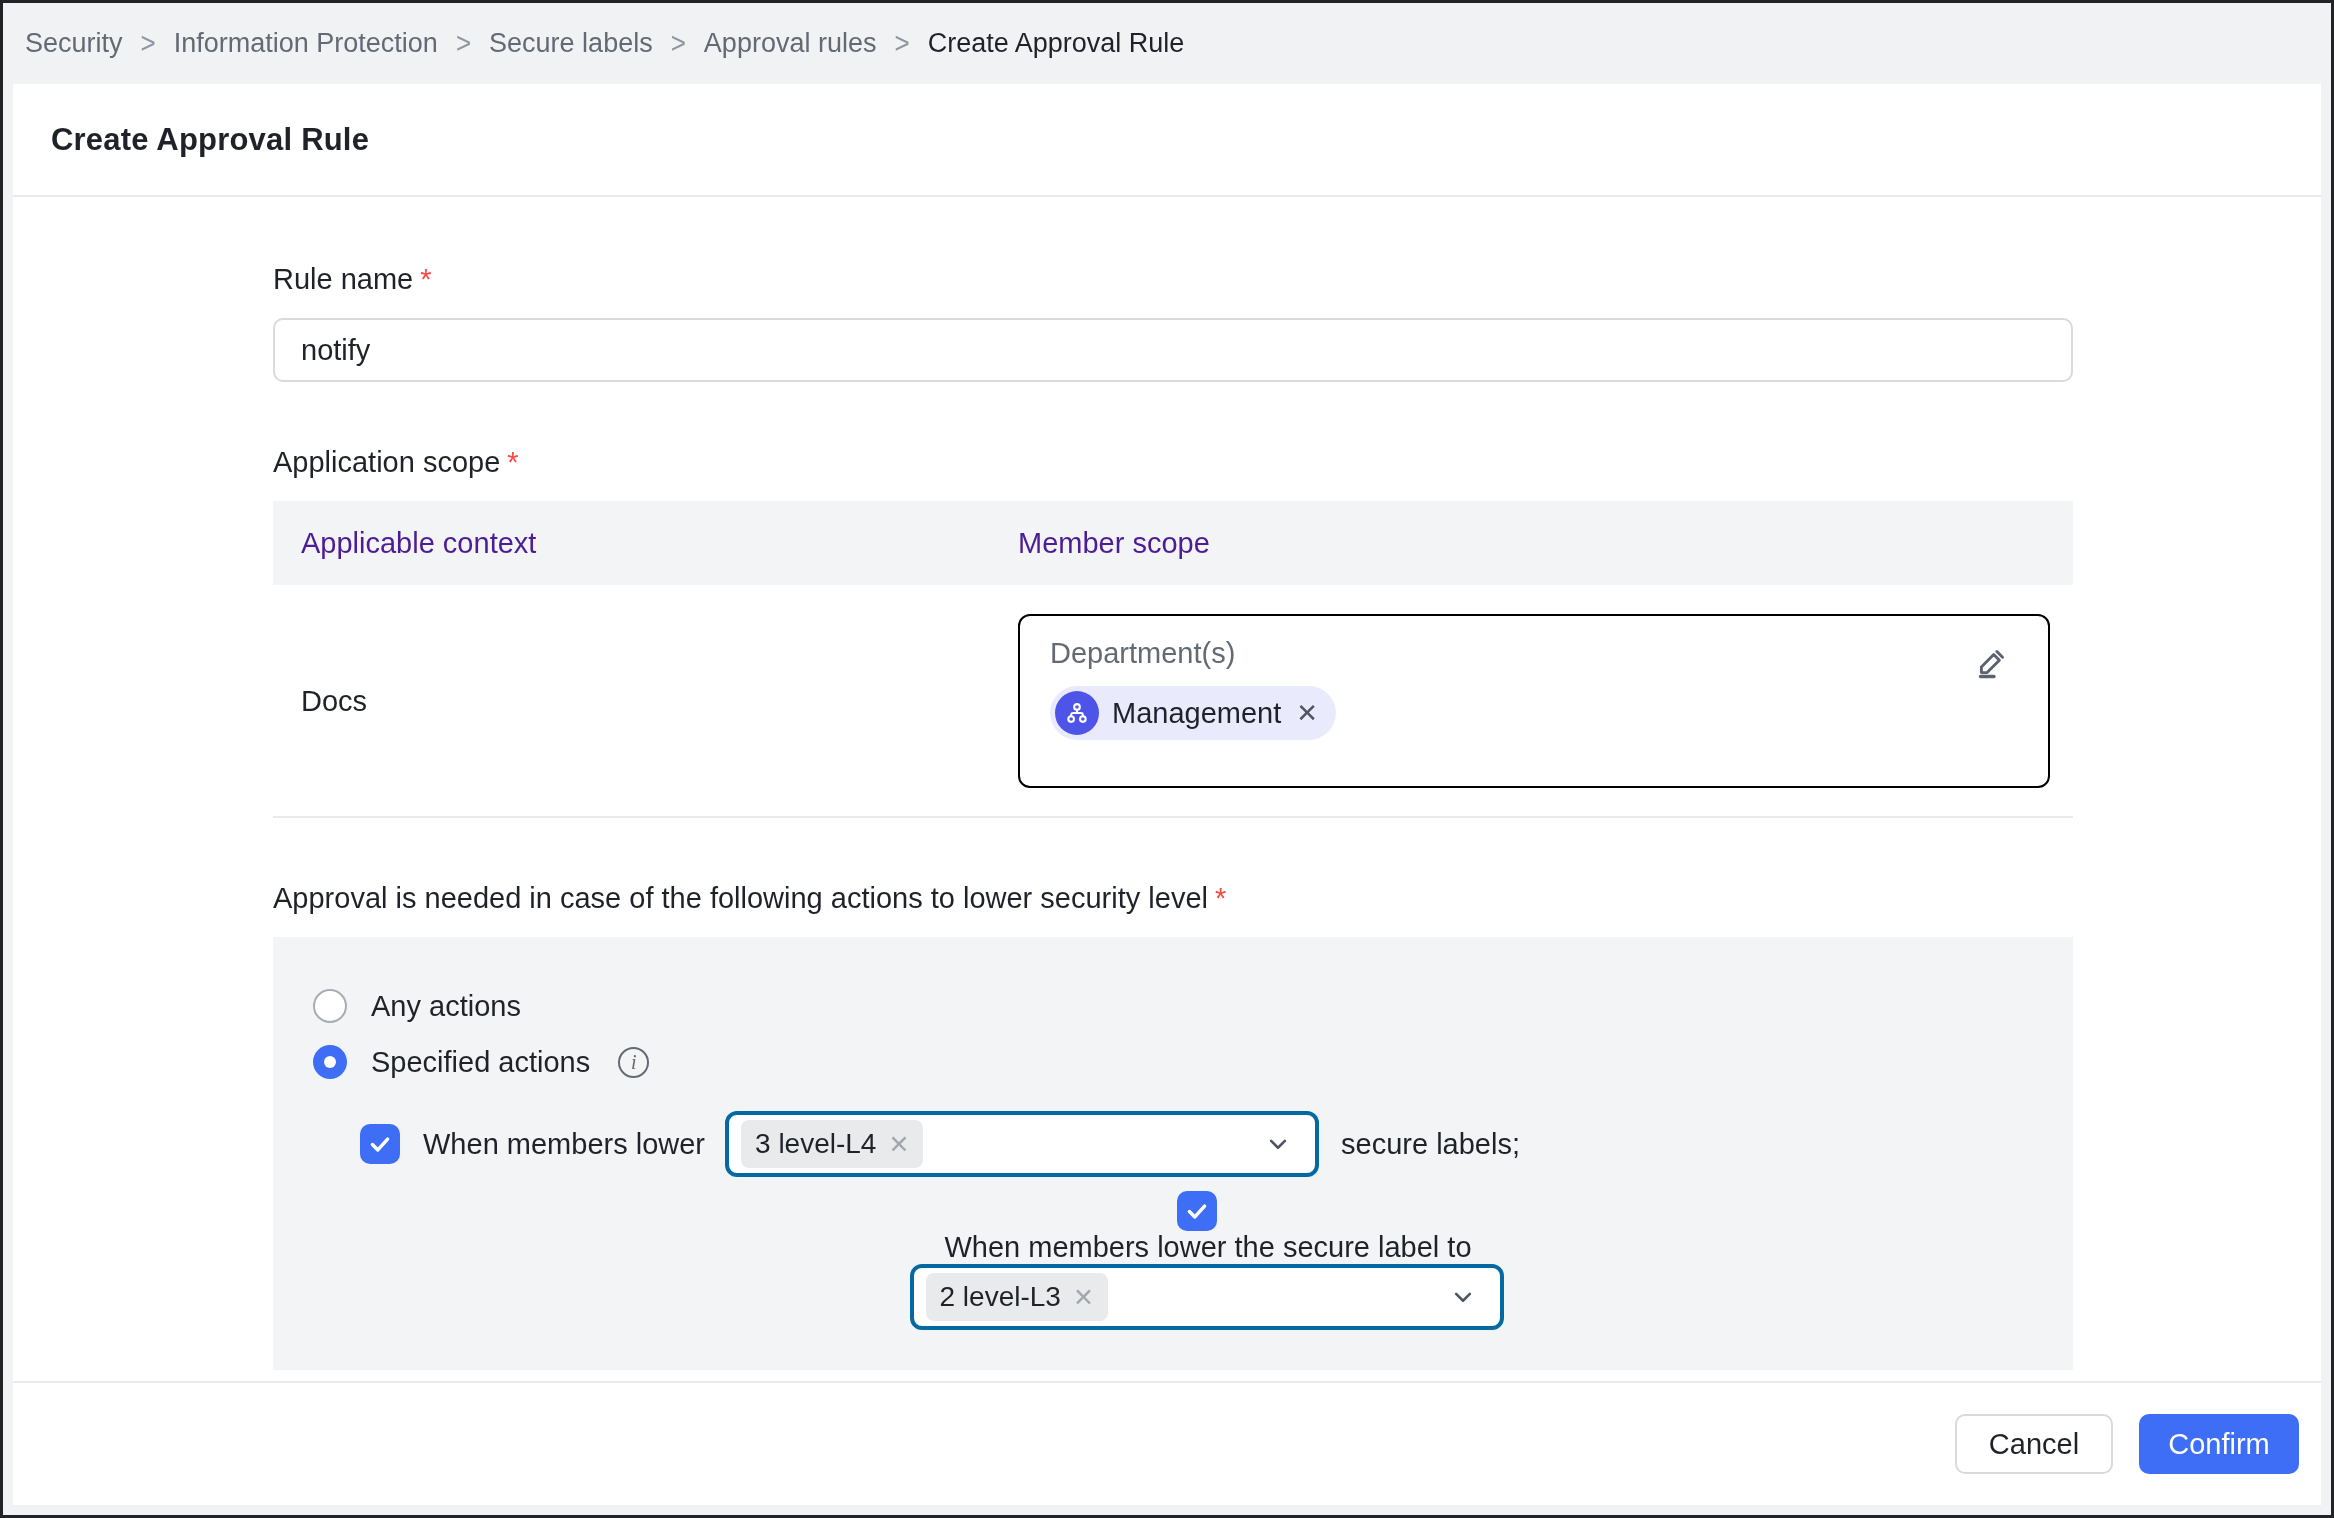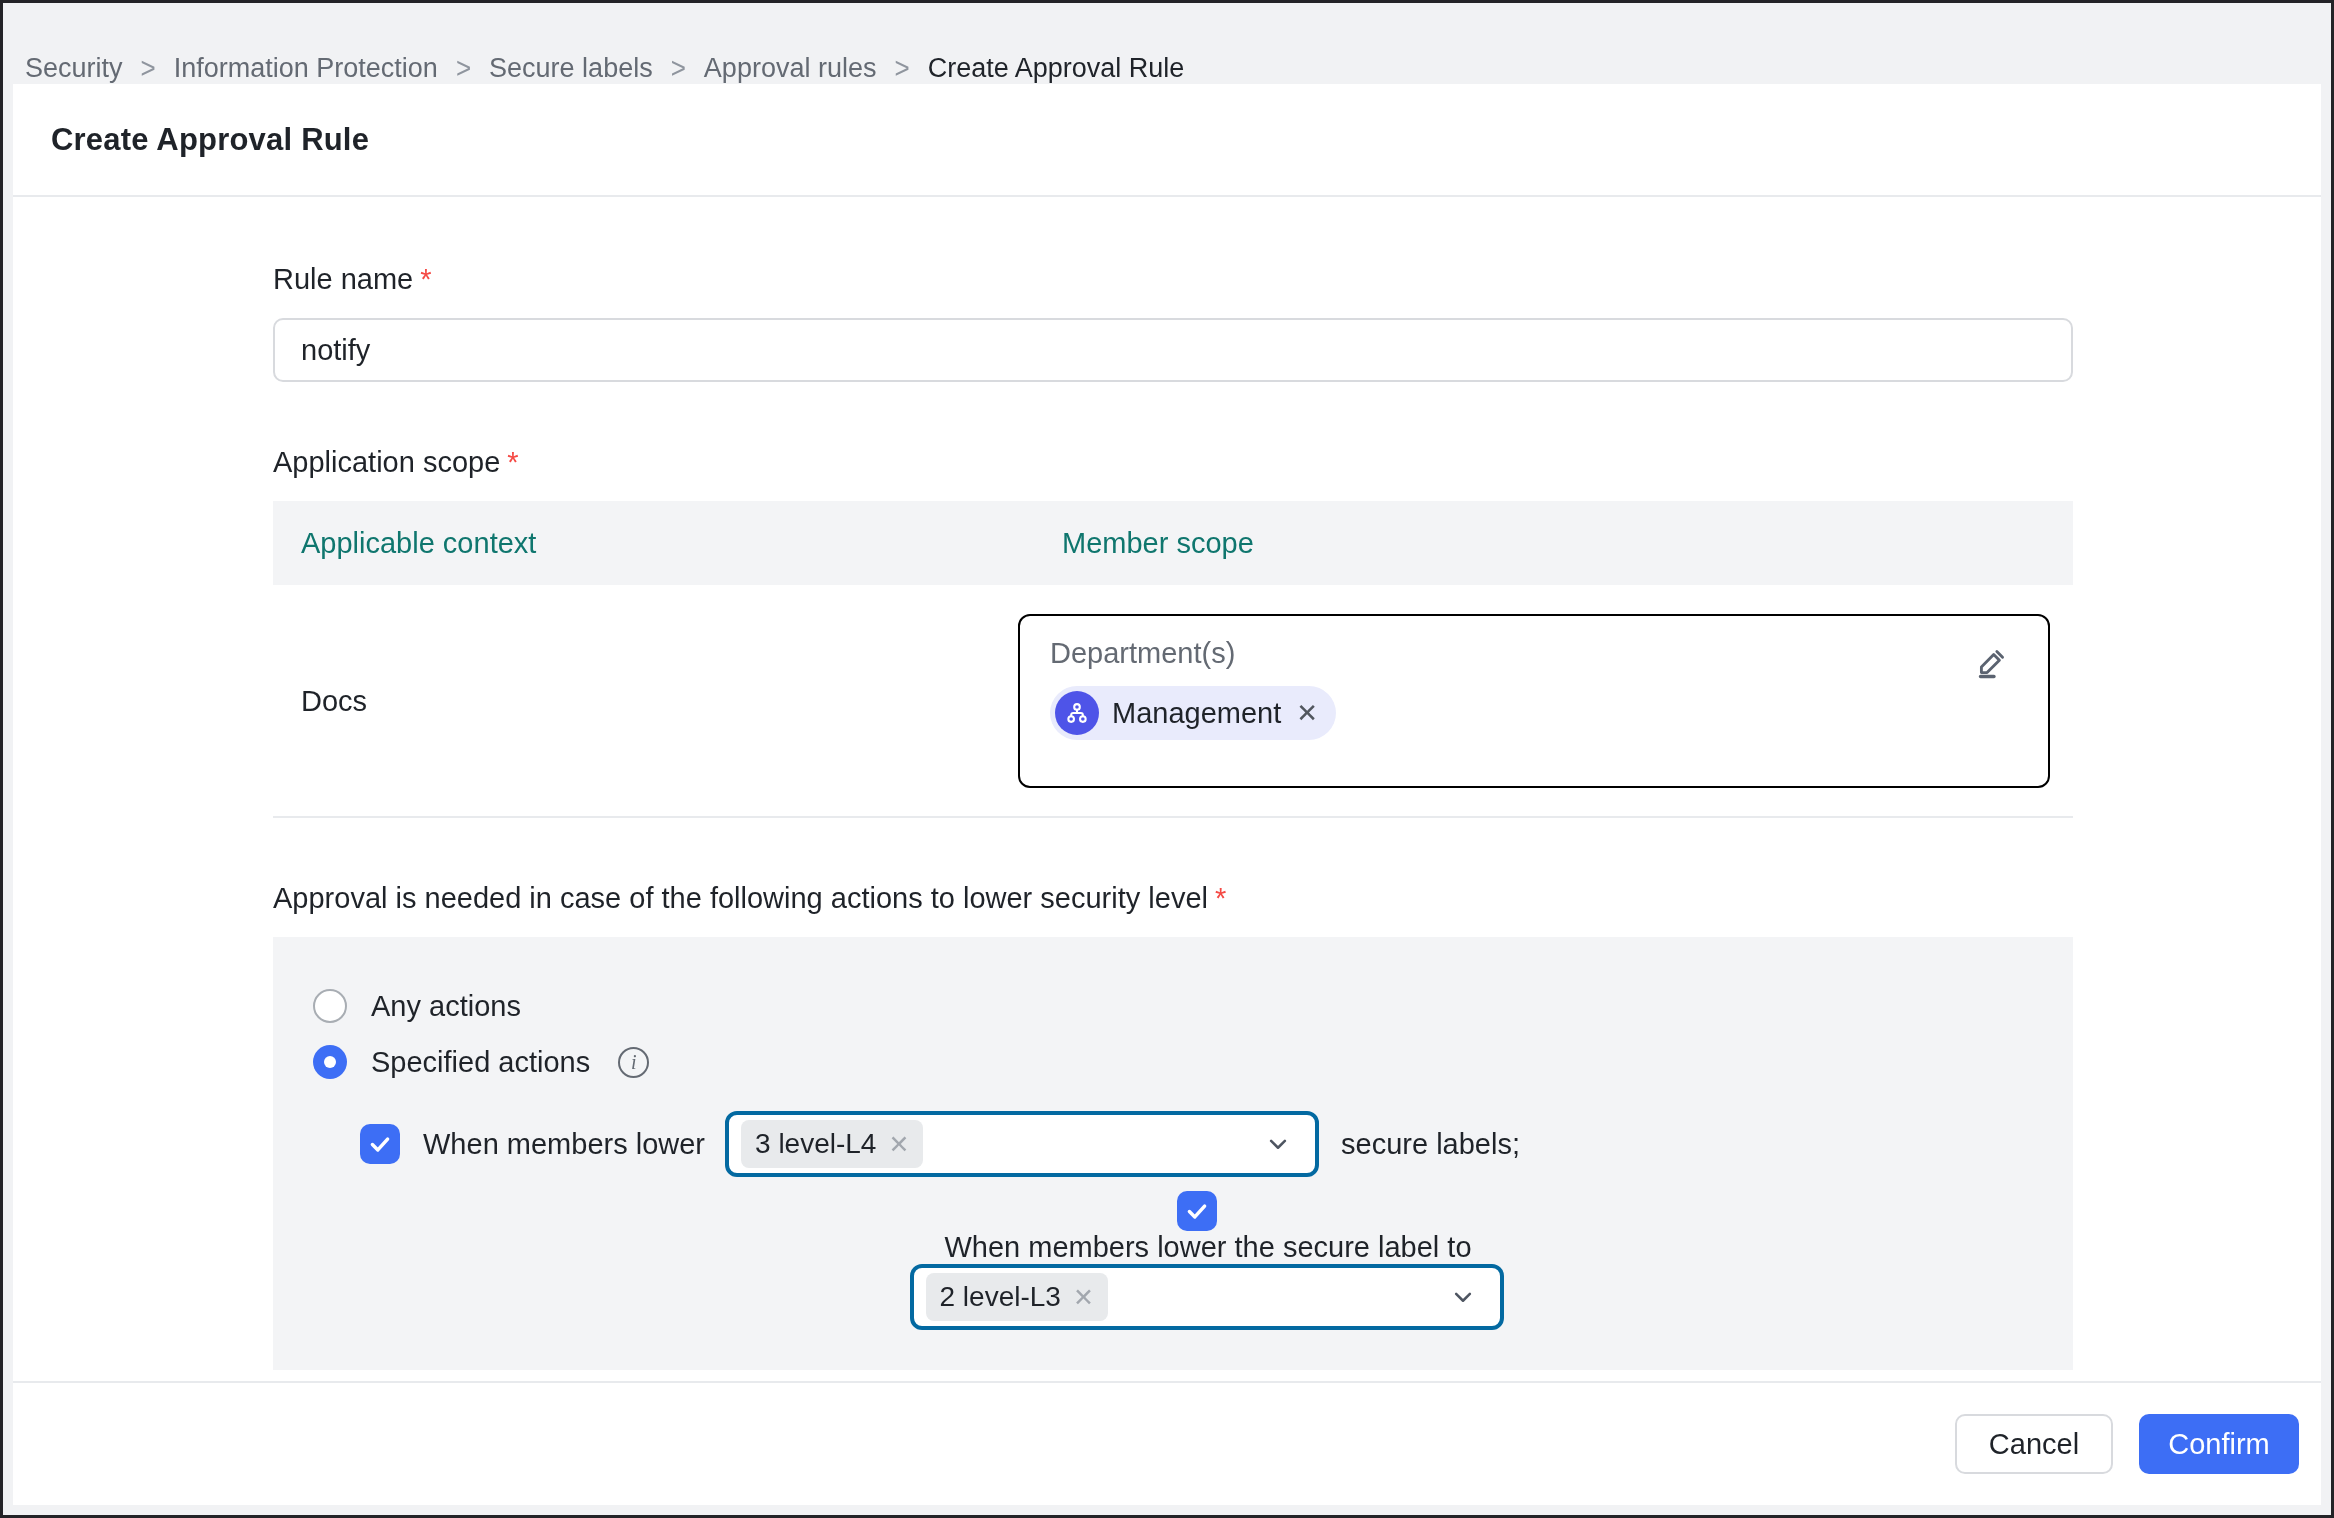--- a/index.html
+++ b/index.html
@@ -17,7 +17,7 @@
   
   .breadcrumb{
     height:81px;
-    display:flex; align-items:flex-end;
+    display:flex; align-items:center;
     padding:0 22px;
     font-size:27px; color:#646a73;
   }

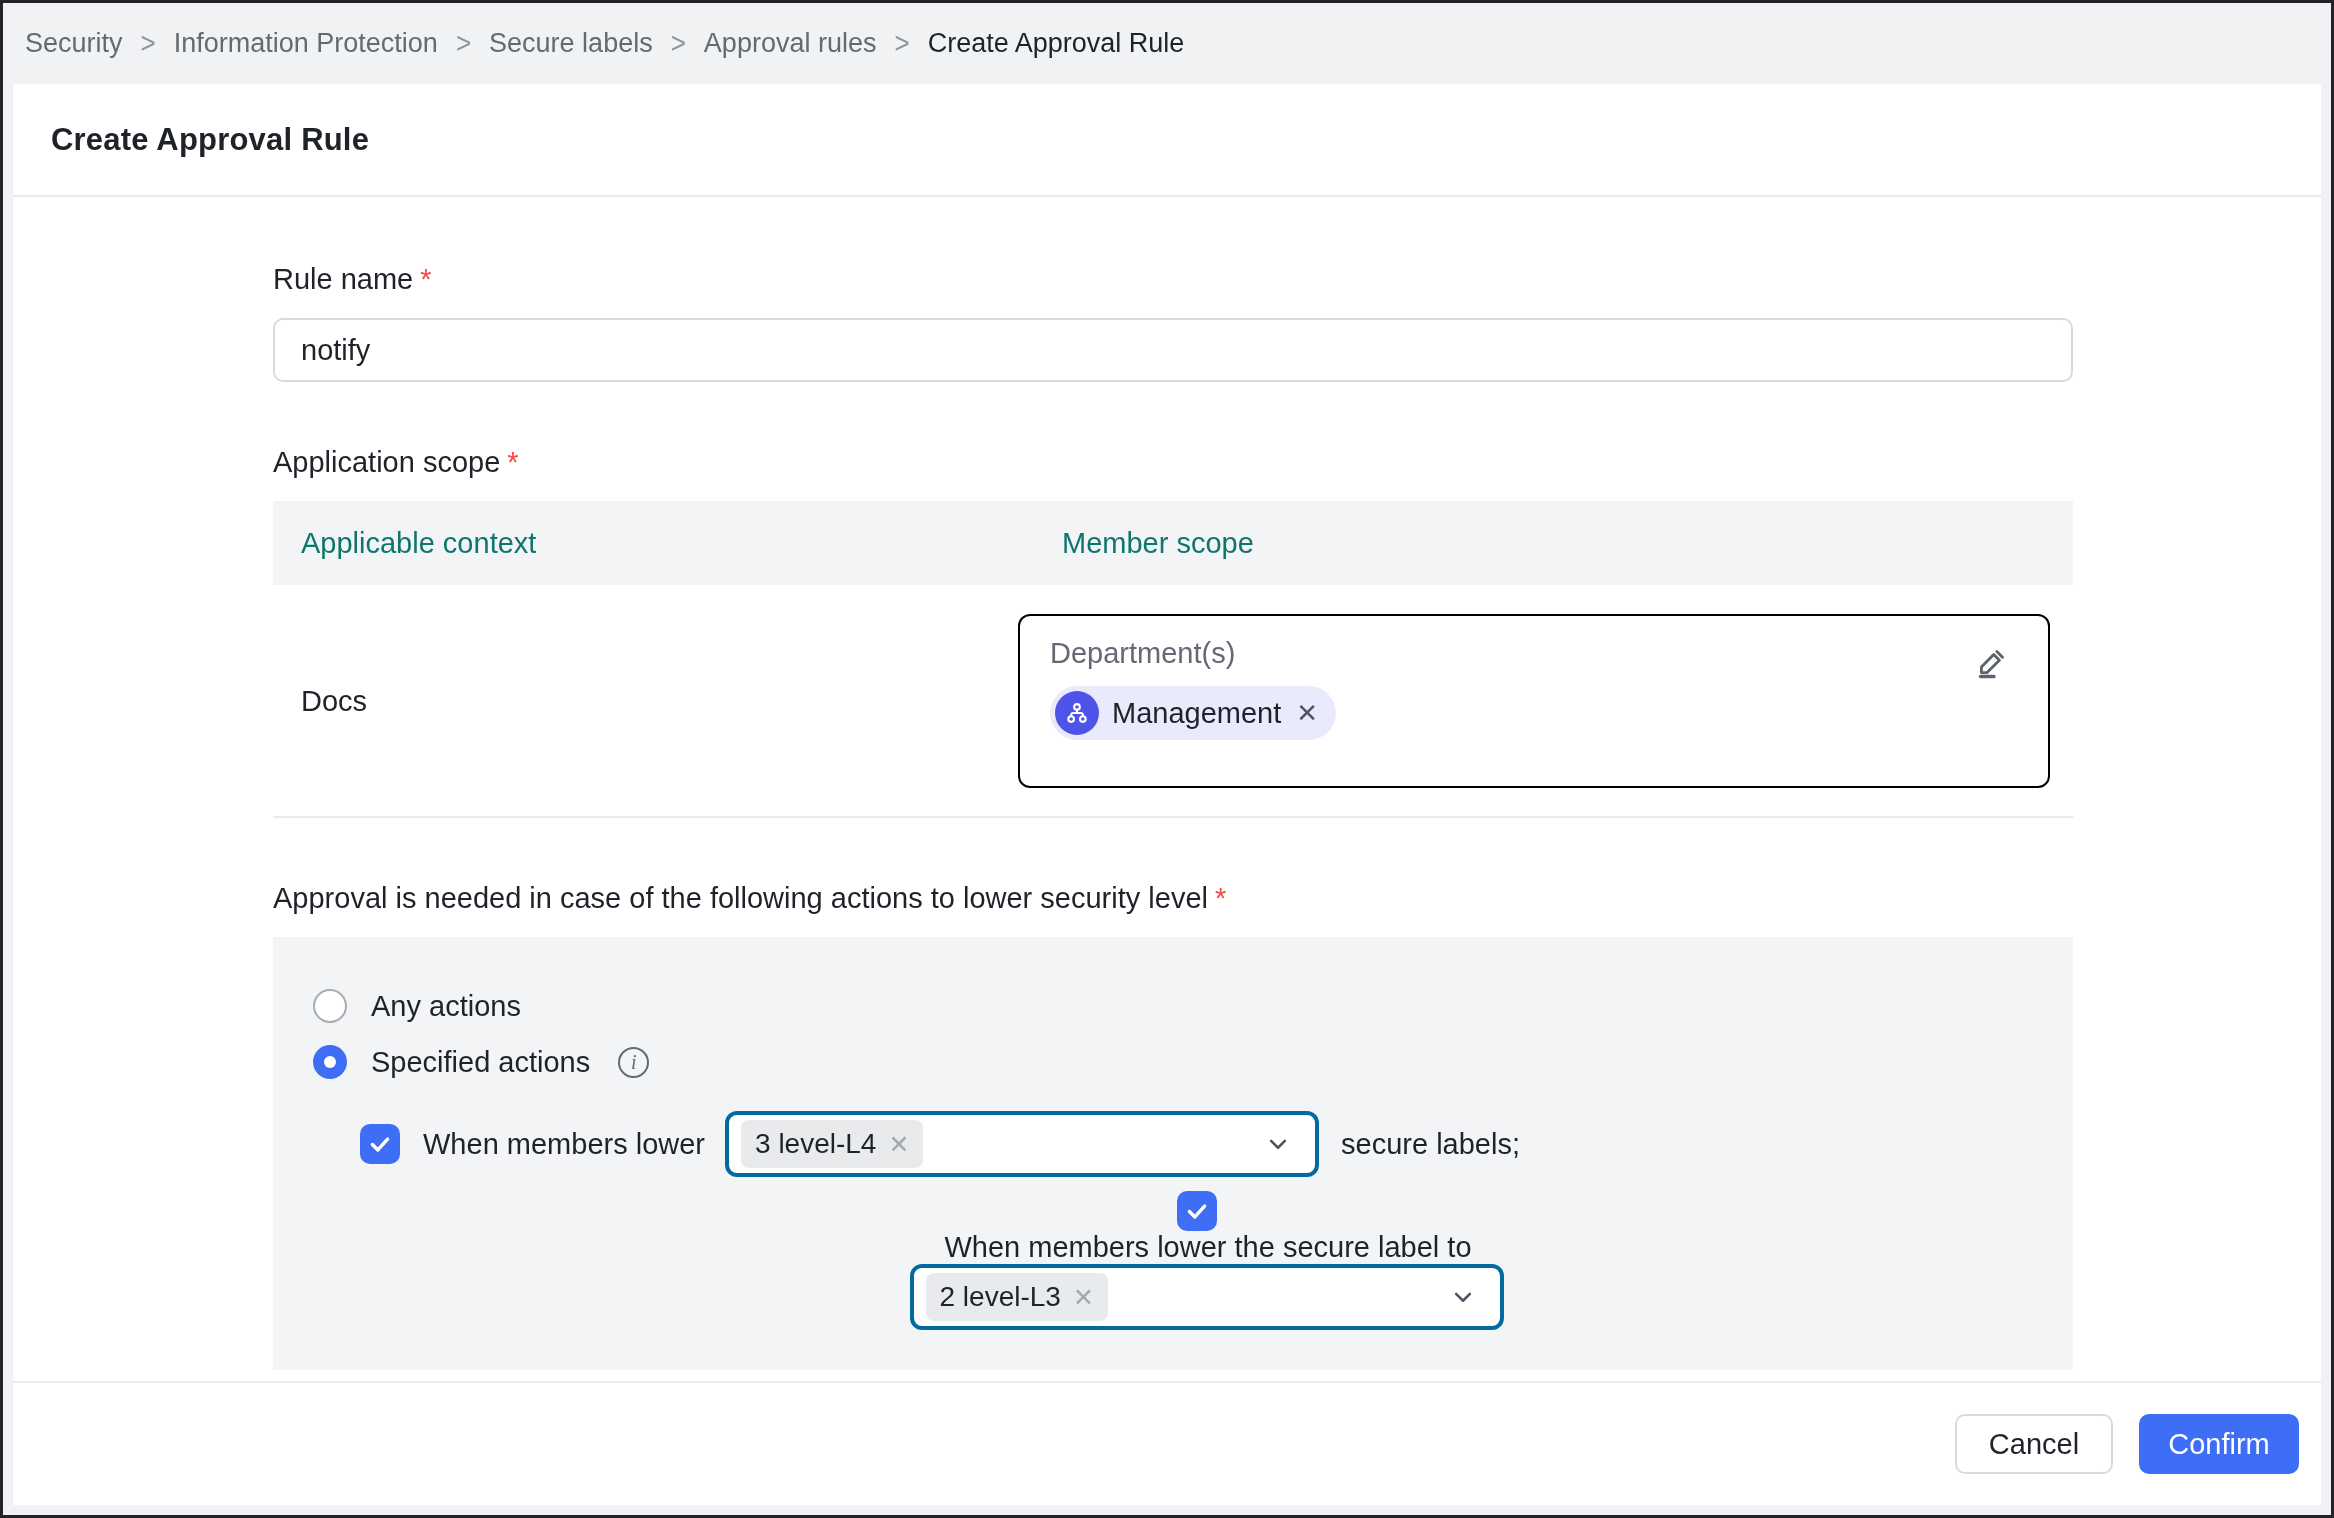--- a/index.html
+++ b/index.html
@@ -67,7 +67,7 @@
   .scope-table{ margin-top:22px; border-bottom:2px solid #e8eaed; padding-bottom:28px; width:1800px;}
   .scope-head{
     display:flex; background:#f3f4f6; height:84px; align-items:center;
-    font-size:29px; color:#0f766e;gap:44px;
+    font-size:29px; color:#4c1d95;
   }
   .col-context{ width:745px; padding-left:28px; }
   .col-scope{ flex:1; padding-left:0; }

